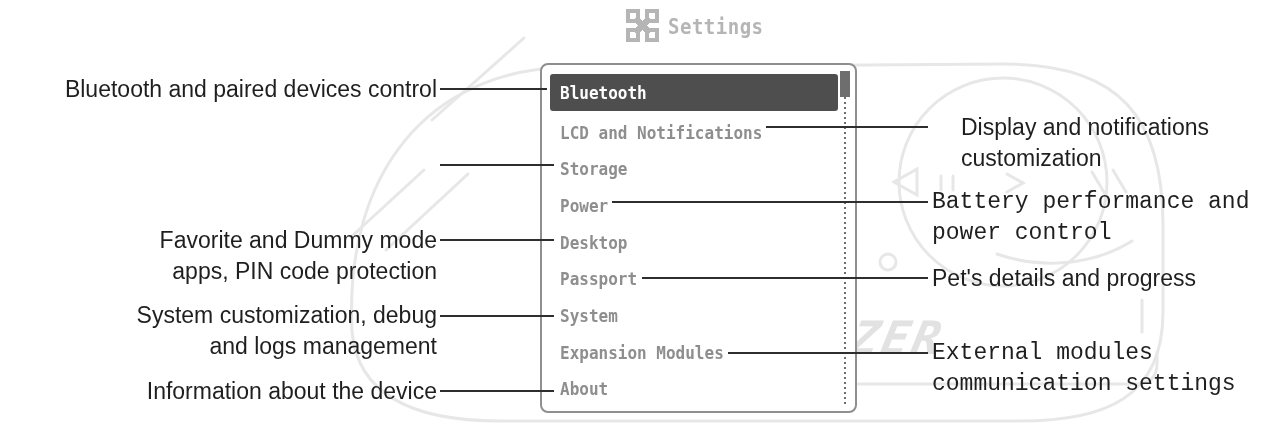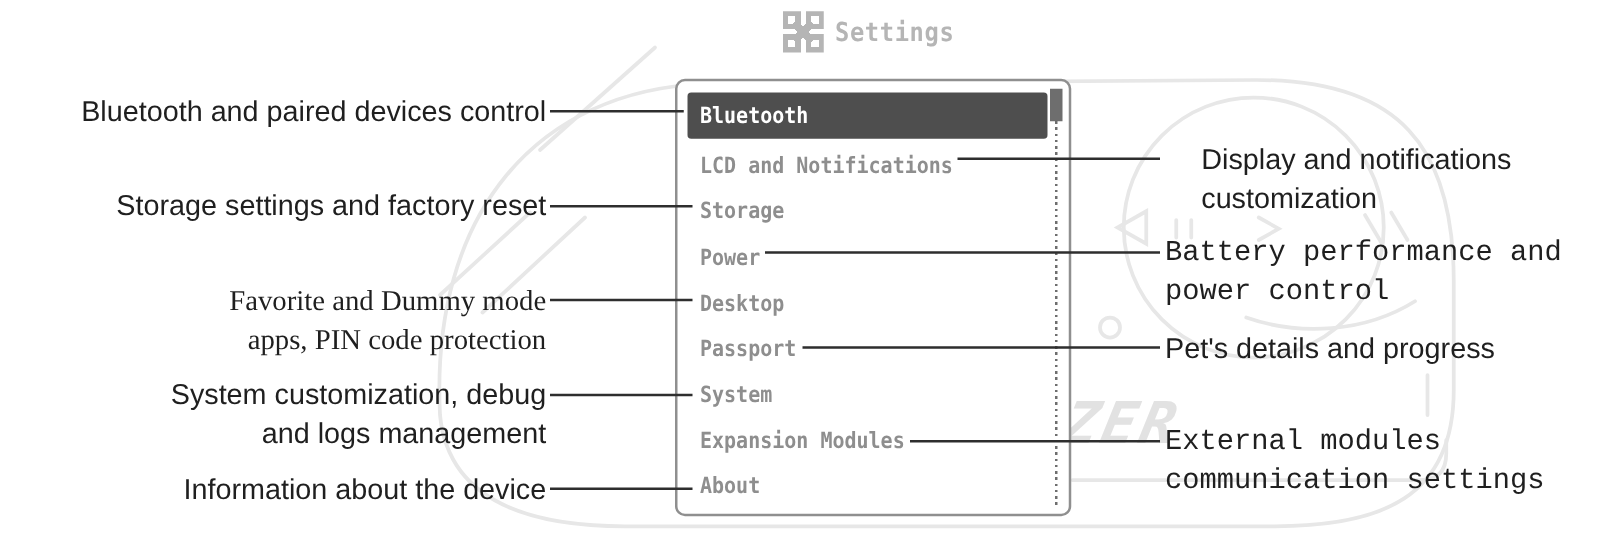--- a/index.html
+++ b/index.html
@@ -128,7 +128,6 @@
   <div class="cline" style="left:728px; top:352px; width:200px;"></div>
 
   <div class="note left" style="top:74px;">Bluetooth and paired devices control</div>
-  <div class="note left" style="top:149px;">Storage settings and factory reset</div>
   <div class="note left" style="top:225px;font-family:Liberation Serif, serif;">Favorite and Dummy mode
 apps, PIN code protection</div>
   <div class="note left" style="top:300px;">System customization, debug

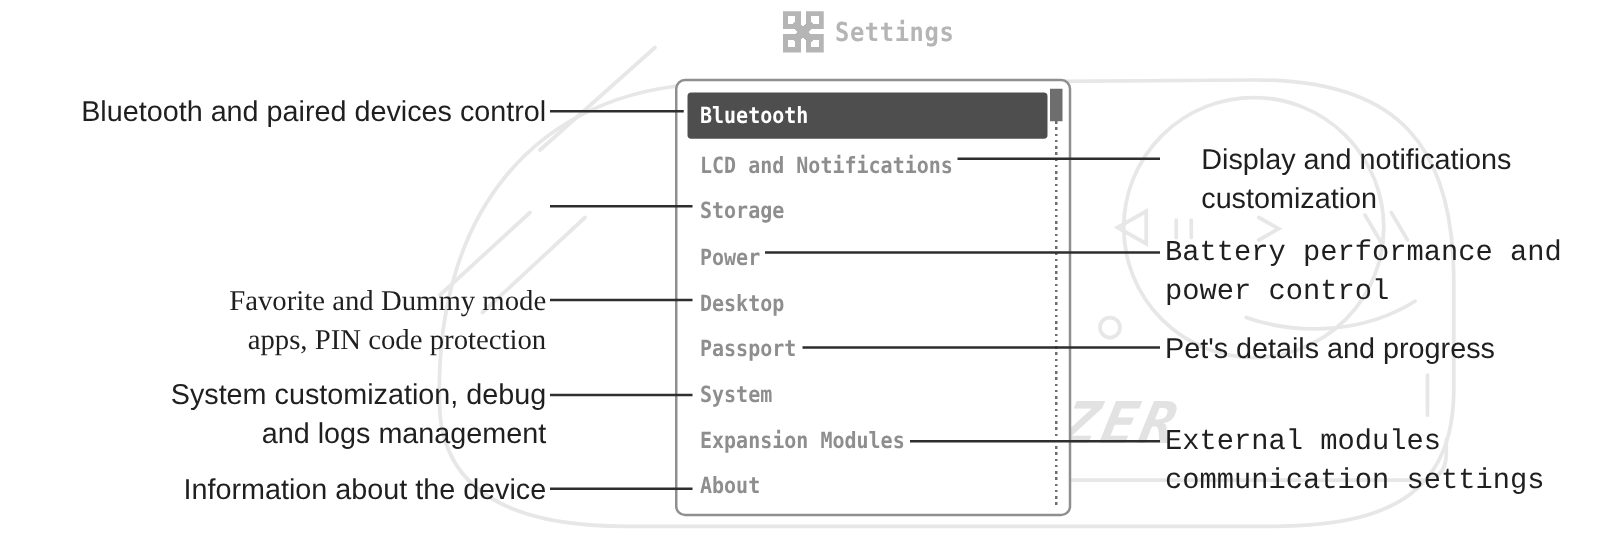--- a/index.html
+++ b/index.html
@@ -128,7 +128,7 @@
   <div class="cline" style="left:728px; top:352px; width:200px;"></div>
 
   <div class="note left" style="top:74px;">Bluetooth and paired devices control</div>
-  <div class="note left" style="top:225px;font-family:Liberation Serif, serif;">Favorite and Dummy mode
+  <div class="note left" style="top:225px;">Favorite and Dummy mode
 apps, PIN code protection</div>
   <div class="note left" style="top:300px;">System customization, debug
 and logs management</div>

